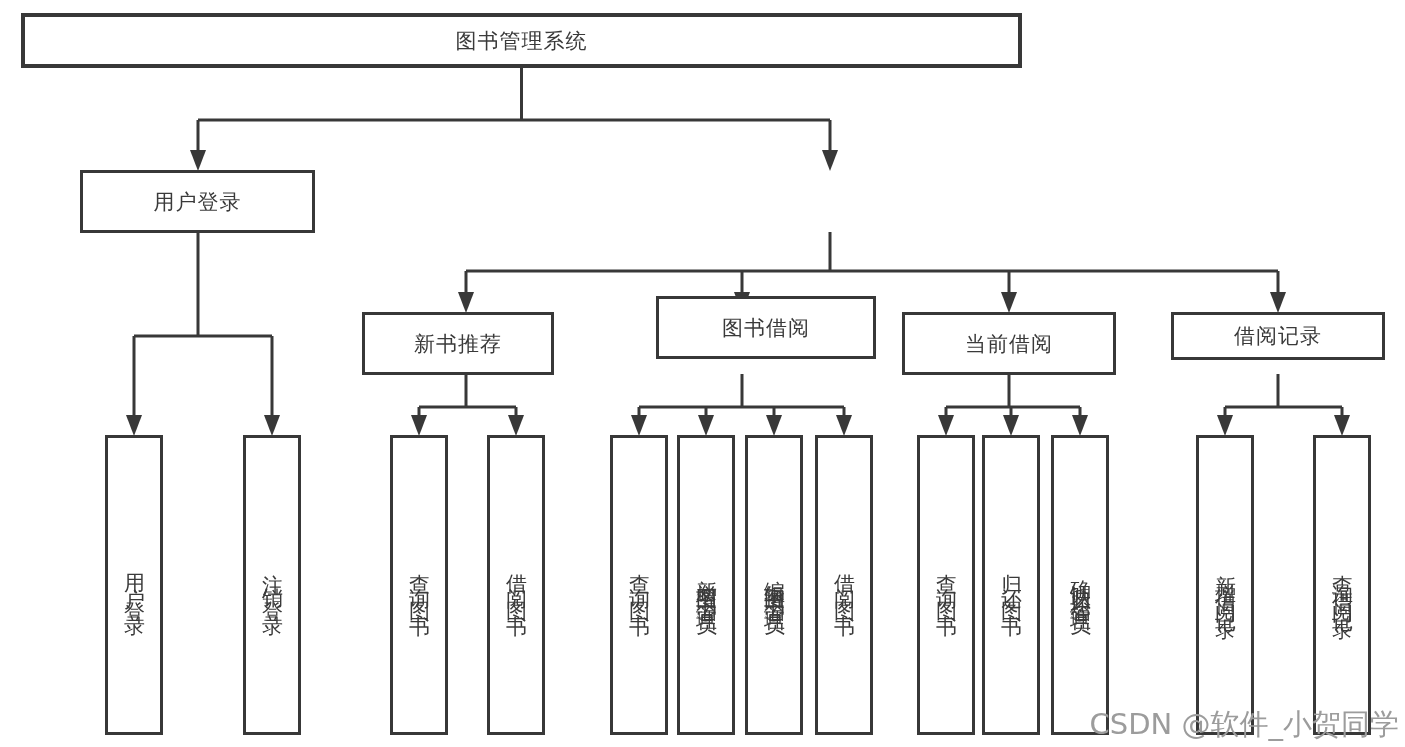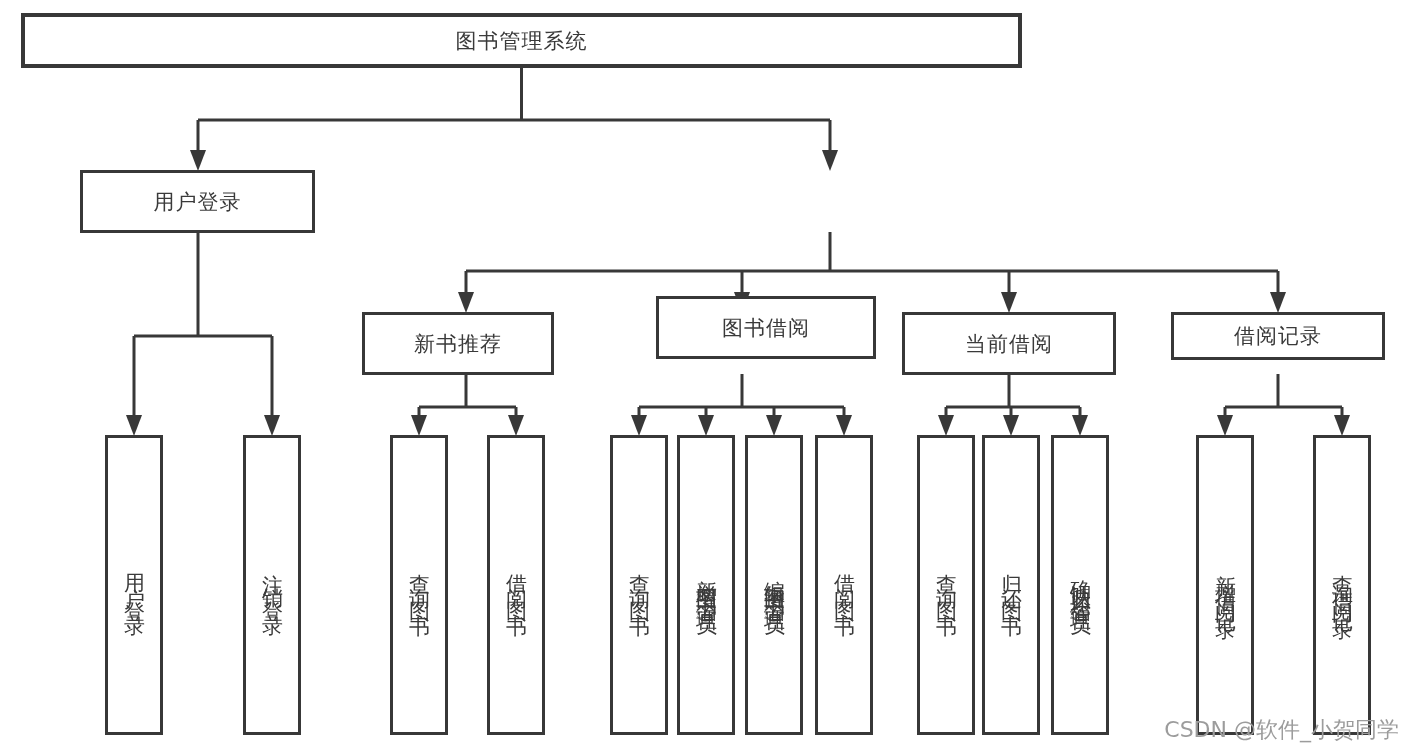--- a/index.html
+++ b/index.html
@@ -59,7 +59,7 @@
     position: absolute;
     right: 6px;
     bottom: 2px;
-    font-size: 22px;
+    font-size: 29px;
     color: #9c9c9c;
     z-index: 6;
     white-space: nowrap;

